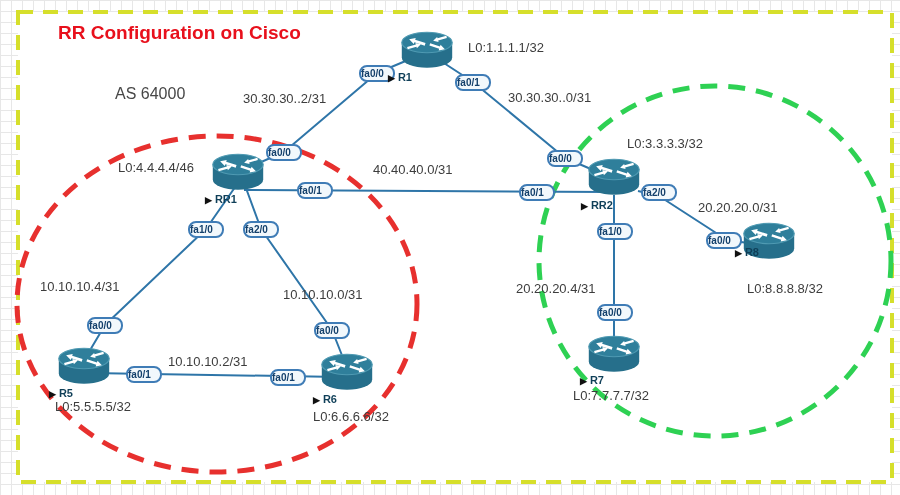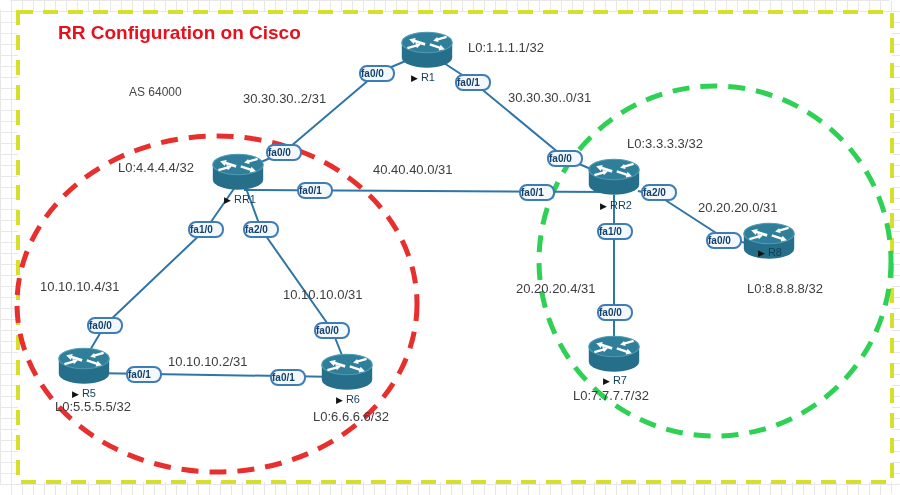--- a/index.html
+++ b/index.html
@@ -16,7 +16,6 @@
       linear-gradient(#e7e7e7 1px, transparent 1px),
       linear-gradient(90deg, #e7e7e7 1px, transparent 1px);
     background-size:11px 11px;
-    border-radius:14px;
   }
   .stage svg.bg{position:absolute; left:0; top:0;}
   .net-label{position:absolute; font-size:13px; color:var(--label-gray); white-space:nowrap;}

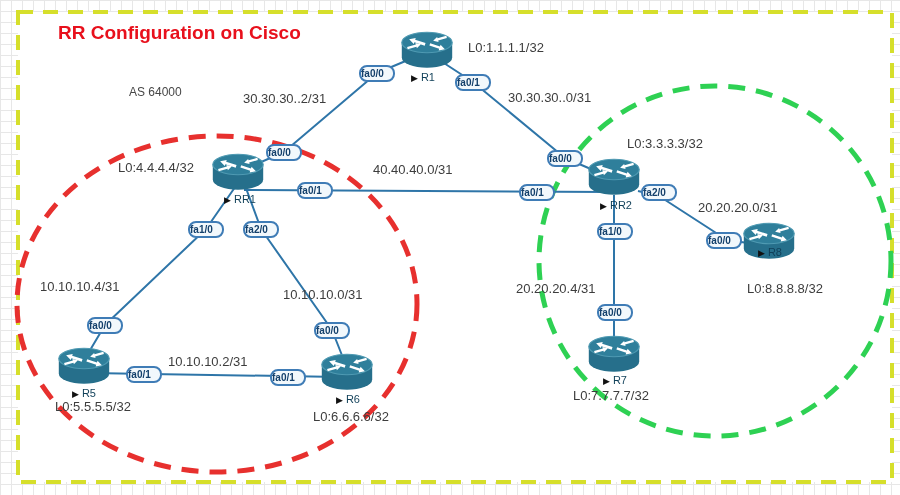--- a/index.html
+++ b/index.html
@@ -19,7 +19,7 @@
   }
   .stage svg.bg{position:absolute; left:0; top:0;}
   .net-label{position:absolute; font-size:13px; color:var(--label-gray); white-space:nowrap;}
-  .node-name{position:absolute; width:70px; text-align:center; font-size:11px; font-weight:normal;
+  .node-name{position:absolute; width:70px; text-align:left; font-size:11px; font-weight:bold;
              color:#0f3f58; white-space:nowrap;}
   .node-name .play{font-size:9px; color:#111; margin-right:3px;}
   .badge{position:absolute; width:36px; height:17px; line-height:14px; text-align:left;

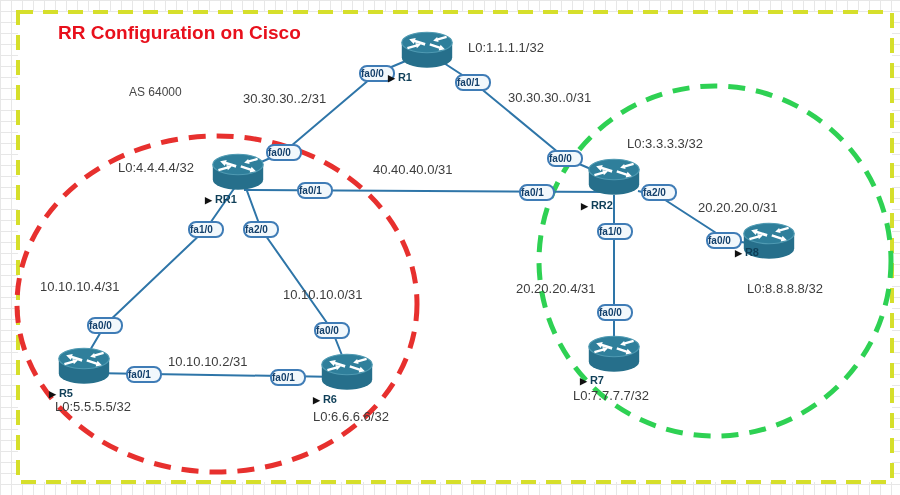--- a/index.html
+++ b/index.html
@@ -28,7 +28,7 @@
   .router{position:absolute;}
   .title-1{position:absolute; left:58px; top:22px; font-size:19px; font-weight:bold; color:var(--title-red); white-space:nowrap;}
   .title-2{position:absolute; left:113px; top:50px; font-size:17px; font-weight:bold; color:var(--title-red); white-space:nowrap;}
-  .as-label{position:absolute; left:129px; top:85px; font-size:12px; color:#474747; white-space:nowrap;}
+  .as-label{position:absolute; left:115px; top:85px; font-size:16px; color:#474747; white-space:nowrap;}
 </style>
 </head>
 <body>

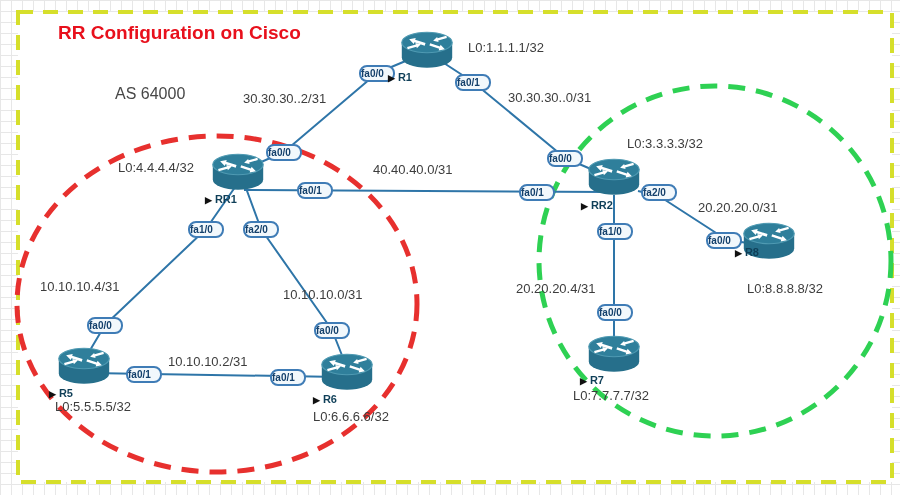--- a/index.html
+++ b/index.html
@@ -81,7 +81,7 @@
   <div class="net-label" style="left:698px;top:200px">20.20.20.0/31</div>
 
   <div class="net-label" style="left:468px;top:40px">L0:1.1.1.1/32</div>
-  <div class="net-label" style="left:118px;top:160px">L0:4.4.4.4/32</div>
+  <div class="net-label" style="left:118px;top:160px">L0:4.4.4.4/46</div>
   <div class="net-label" style="left:627px;top:136px">L0:3.3.3.3/32</div>
   <div class="net-label" style="left:55px;top:399px">L0:5.5.5.5/32</div>
   <div class="net-label" style="left:313px;top:409px">L0:6.6.6.6/32</div>

